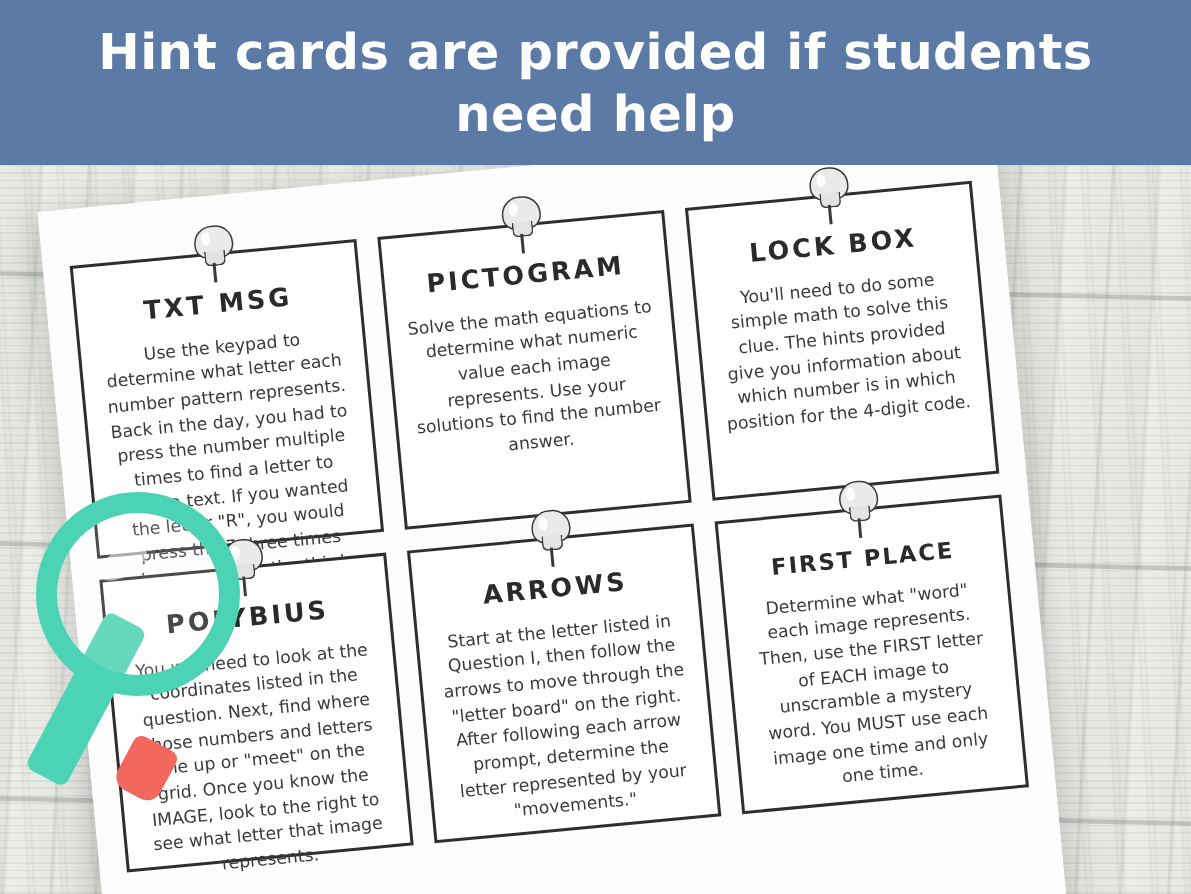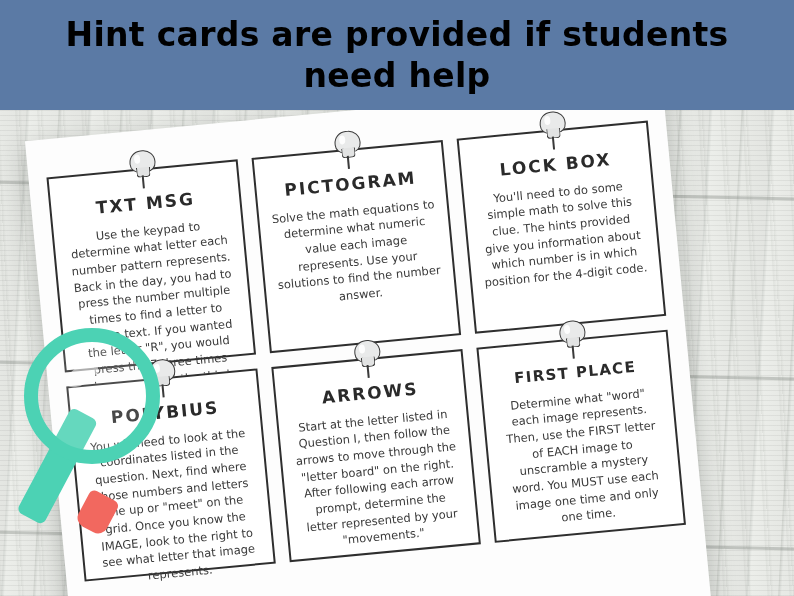--- a/index.html
+++ b/index.html
@@ -34,7 +34,7 @@
     padding: 0 40px;
   }
   .banner-title {
-    color: #000000;
+    color: #ffffff;
     font-family: "DejaVu Sans", sans-serif;
     font-weight: bold;
     font-size: 33px;

